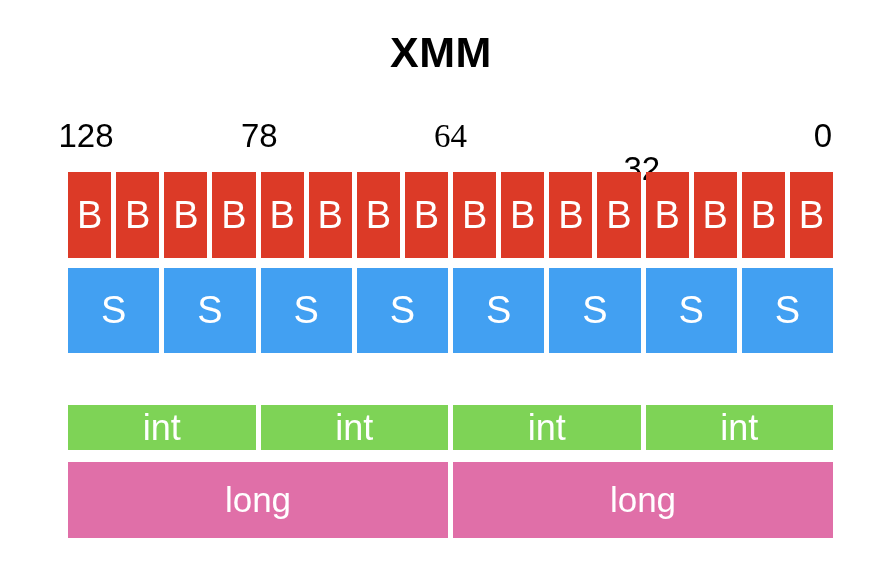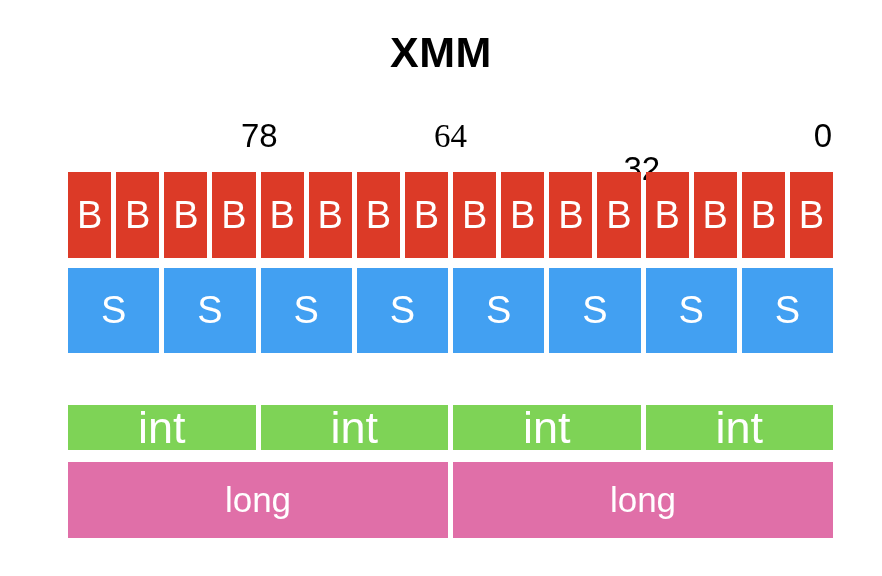--- a/index.html
+++ b/index.html
@@ -93,6 +93,7 @@
   <div class="title">XMM</div>
 
   <div class="bit-ruler">
+      <div class="bit-label" style="left: 18px;">128</div>
       <div class="bit-label" style="left: 191.25px;">78</div>
       <div class="bit-label" style="left: 382.5px; font-family: Liberation Serif, serif;">64</div>
       <div class="bit-label" style="left: 573.75px; margin-top: 33px;">32</div>

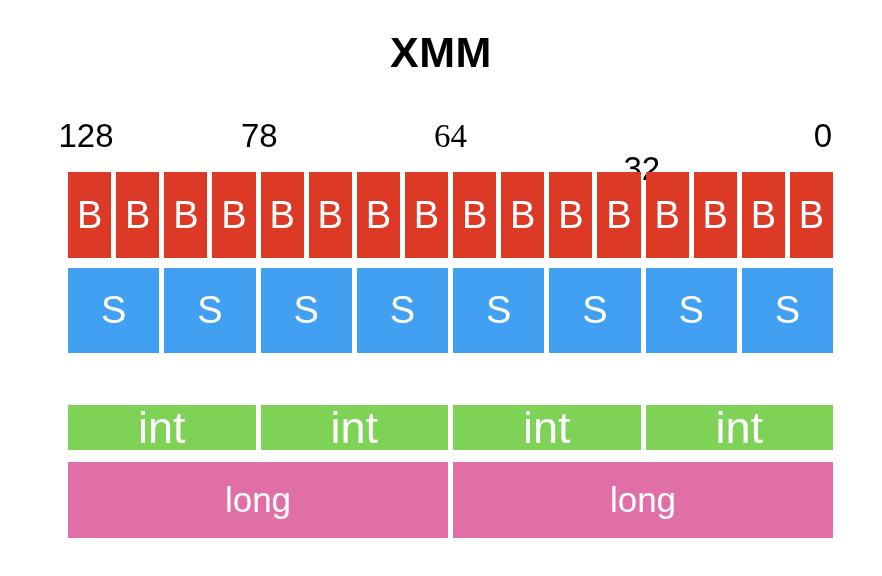--- a/index.html
+++ b/index.html
@@ -82,7 +82,7 @@
 
   .cell-byte  { font-size: 38px; }
   .cell-short { font-size: 38px; }
-  .cell-int   { font-size: 45px; margin-top: 40px; }
+  .cell-int   { font-size: 36px; margin-top: 40px; }
   .cell-long  { font-size: 35px; }
 </style>
 </head>

